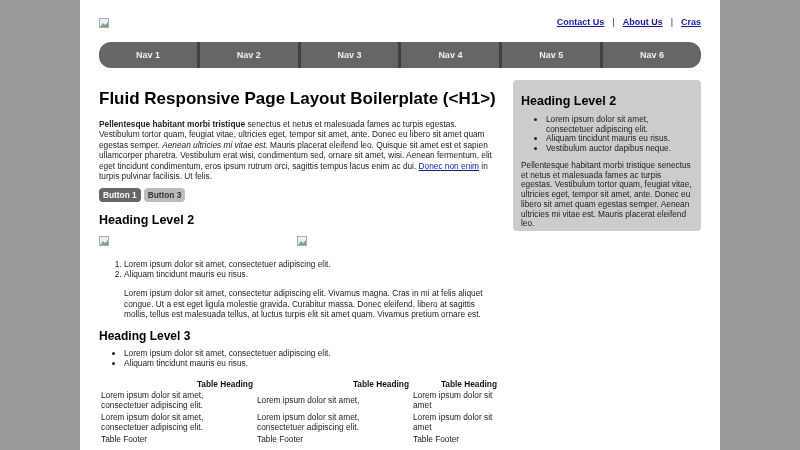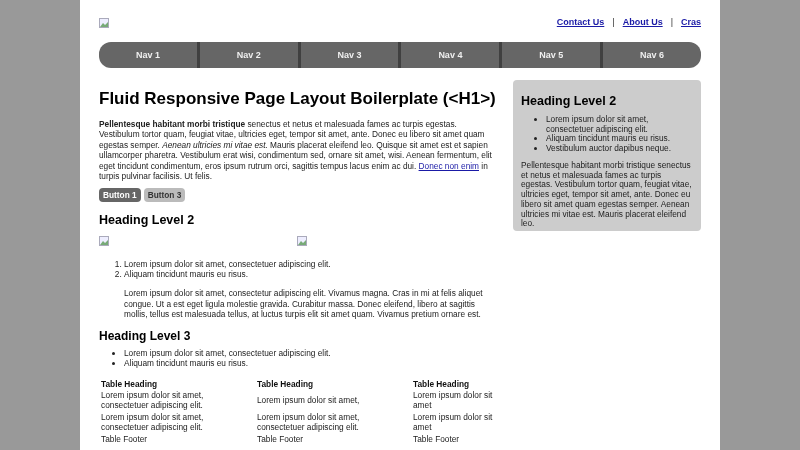--- a/index.html
+++ b/index.html
@@ -28,7 +28,7 @@
   .indent { margin:9px 0 0 25px; font-size:8.3px; line-height:10.3px; color:#222; }
   h3 { margin:10px 0 0 0; font-size:12px; font-weight:bold; color:#000; }
   table { margin-top:10px; border-collapse:collapse; width:400px; font-size:8.3px; color:#222; }
-  th { font-weight:bold; text-align:left; padding:1px 2px; color:#111; }
+  th { font-weight:bold; text-align:right; padding:1px 2px; color:#111; }
   td { padding:1px 2px; vertical-align:middle; line-height:9.8px; }
   .sidebar { position:absolute; left:433px; top:80px; width:188px; height:151px; background:#cccccc; border-radius:4px; box-sizing:border-box; padding:13px 8px; }
   .sidebar h2 { margin:0; font-size:12.5px; }

